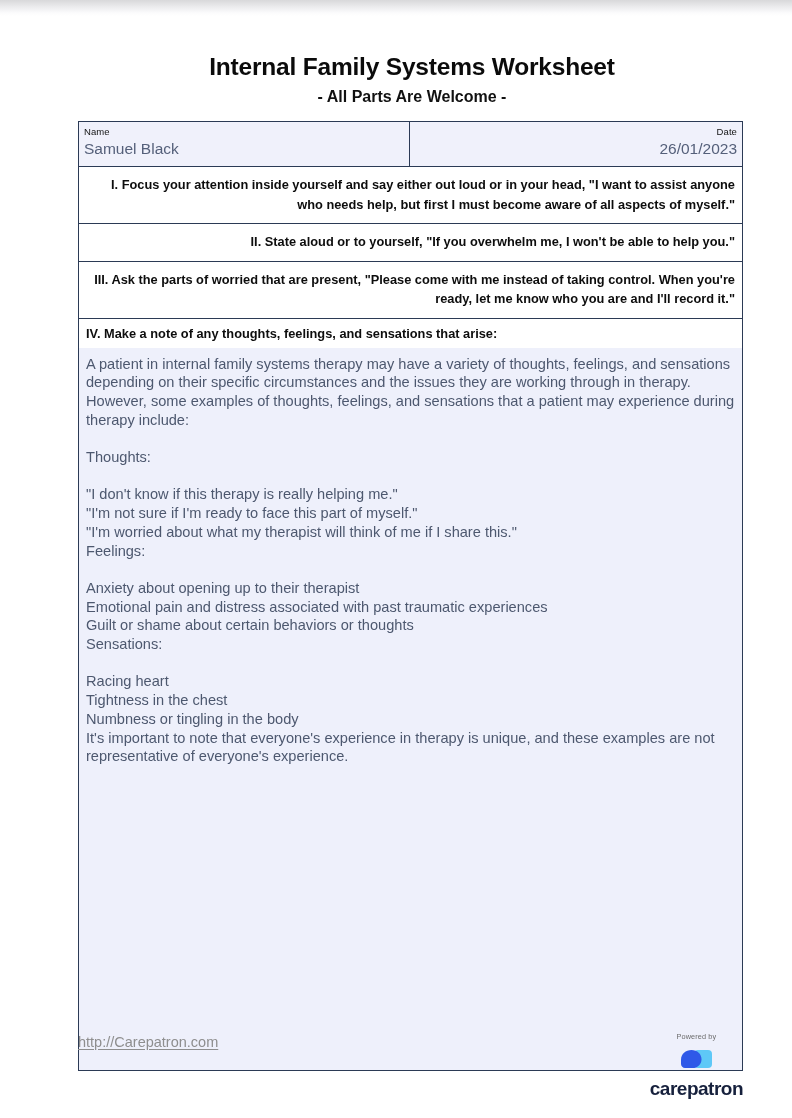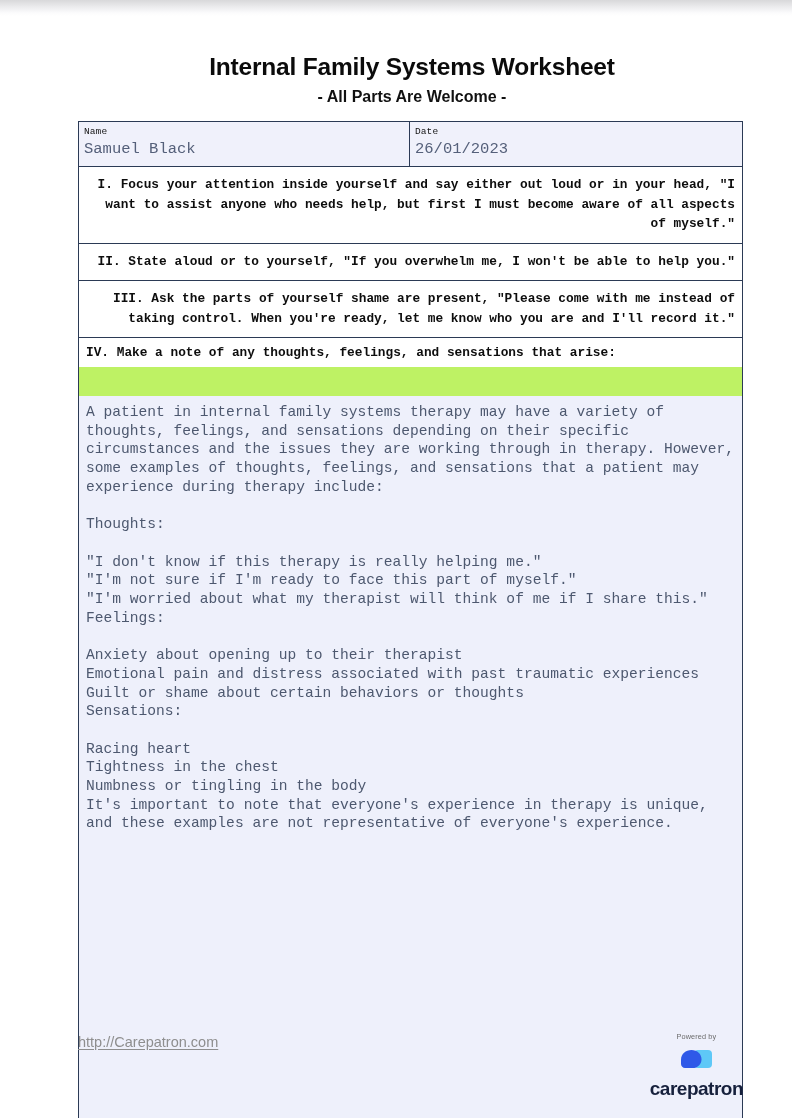--- a/index.html
+++ b/index.html
@@ -66,8 +66,7 @@
     width: 665px;
     border: 1.6px solid #2b3a55;
     border-collapse: collapse;
-    background: #bef264;
-    font-family: Liberation Mono, monospace;
+    background: #eab308;
   }
 
   .id-row {

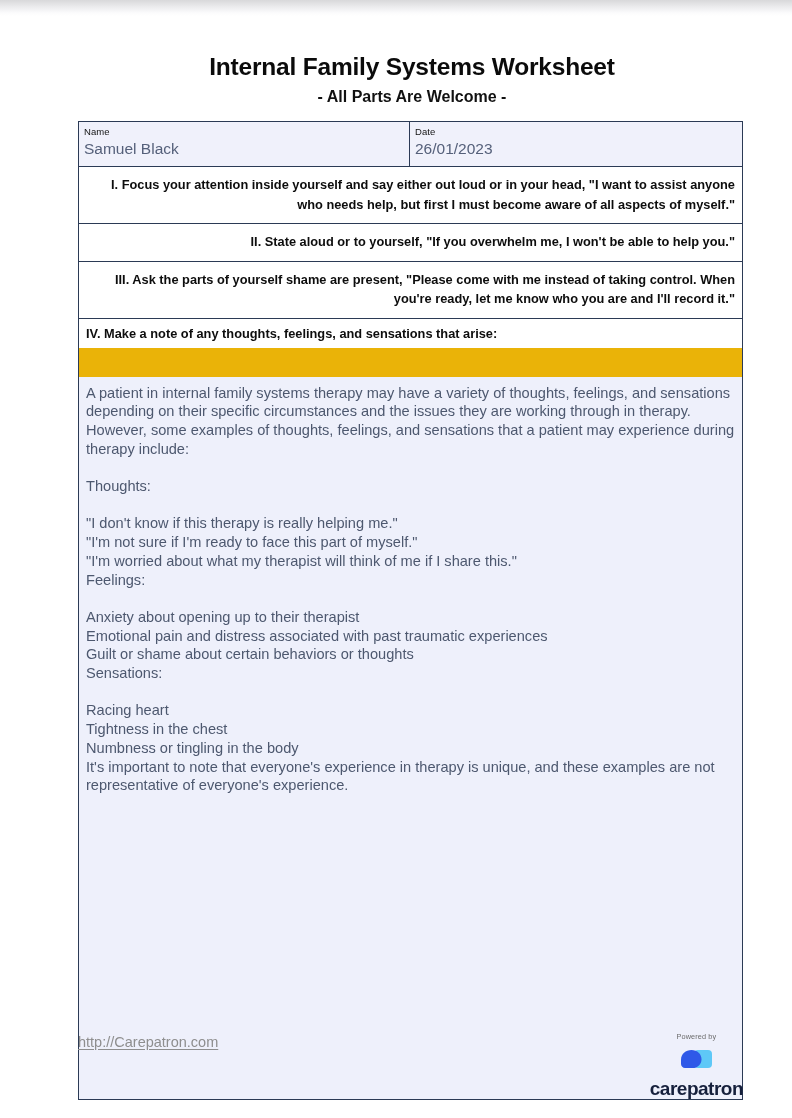--- a/index.html
+++ b/index.html
@@ -79,7 +79,7 @@
     min-height: 39px;
   }
   .id-cell.name { width: 331px; border-right: 1.6px solid #2b3a55; }
-  .id-cell.date { flex: 1; }
+  .id-cell.date { flex: 1; text-align: right; }
 
   .id-label {
     font-size: 9.5px;

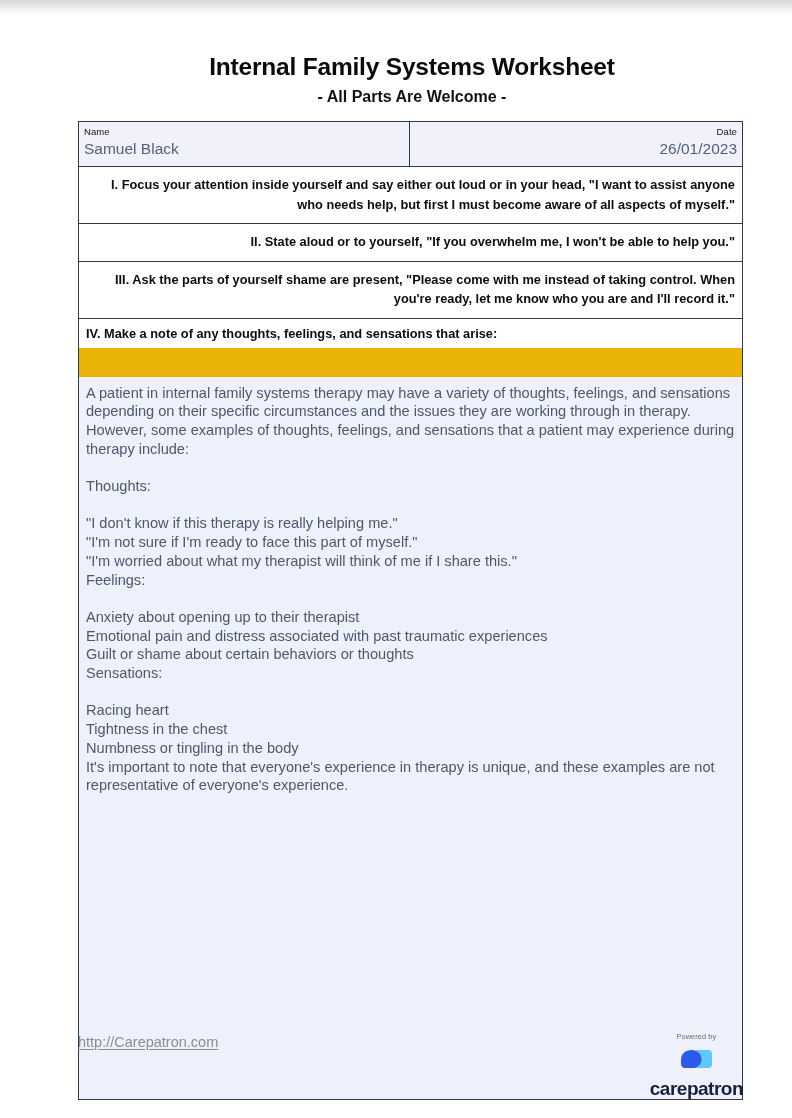--- a/index.html
+++ b/index.html
@@ -210,7 +210,7 @@
     </div>
 
     <div class="step-row">
-      <div class="step-text">III. Ask the parts of yourself shame are present, "Please come with me instead of taking control. When you're ready, let me know who you are and I'll record it."</div>
+      <div class="step-text">III. Ask the parts of worried that are present, "Please come with me instead of taking control. When you're ready, let me know who you are and I'll record it."</div>
     </div>
 
     <div class="notes-head">

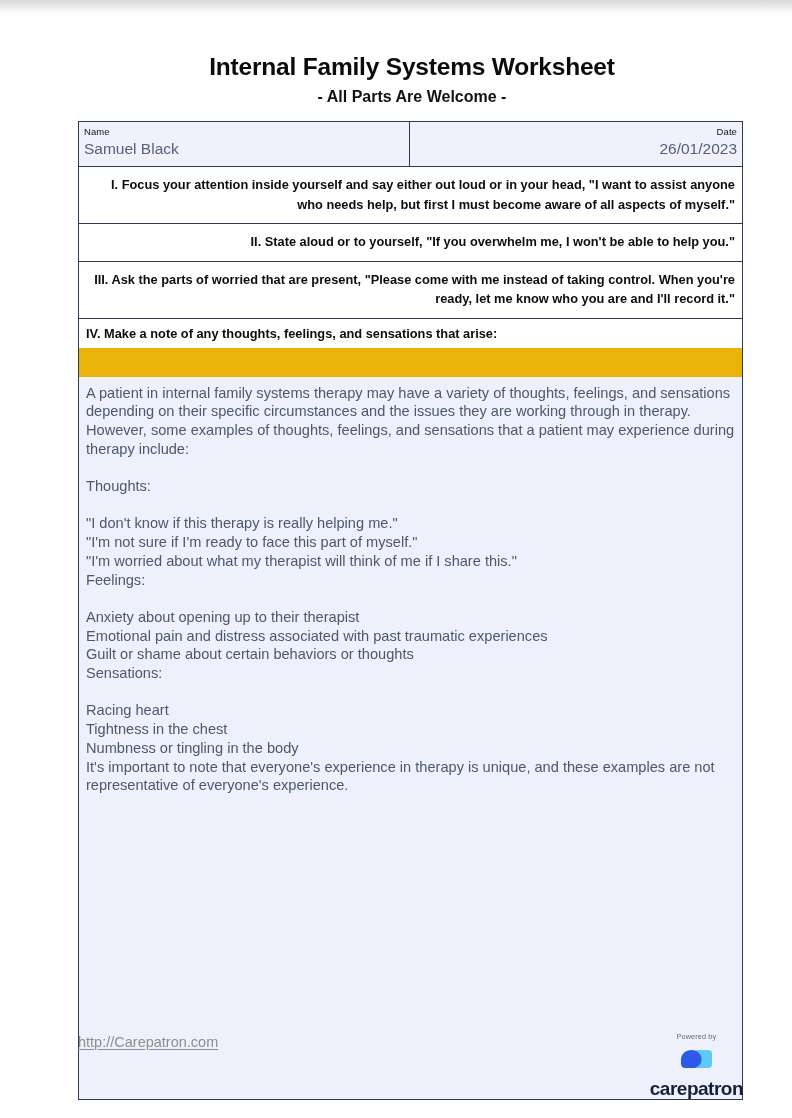--- a/index.html
+++ b/index.html
@@ -118,7 +118,6 @@
     background: #eef0fb;
     padding: 7px 7px 10px 7px;
     height: 722px;
-    margin-top: 29px;
   }
   .notes-text {
     font-size: 14.6px;

